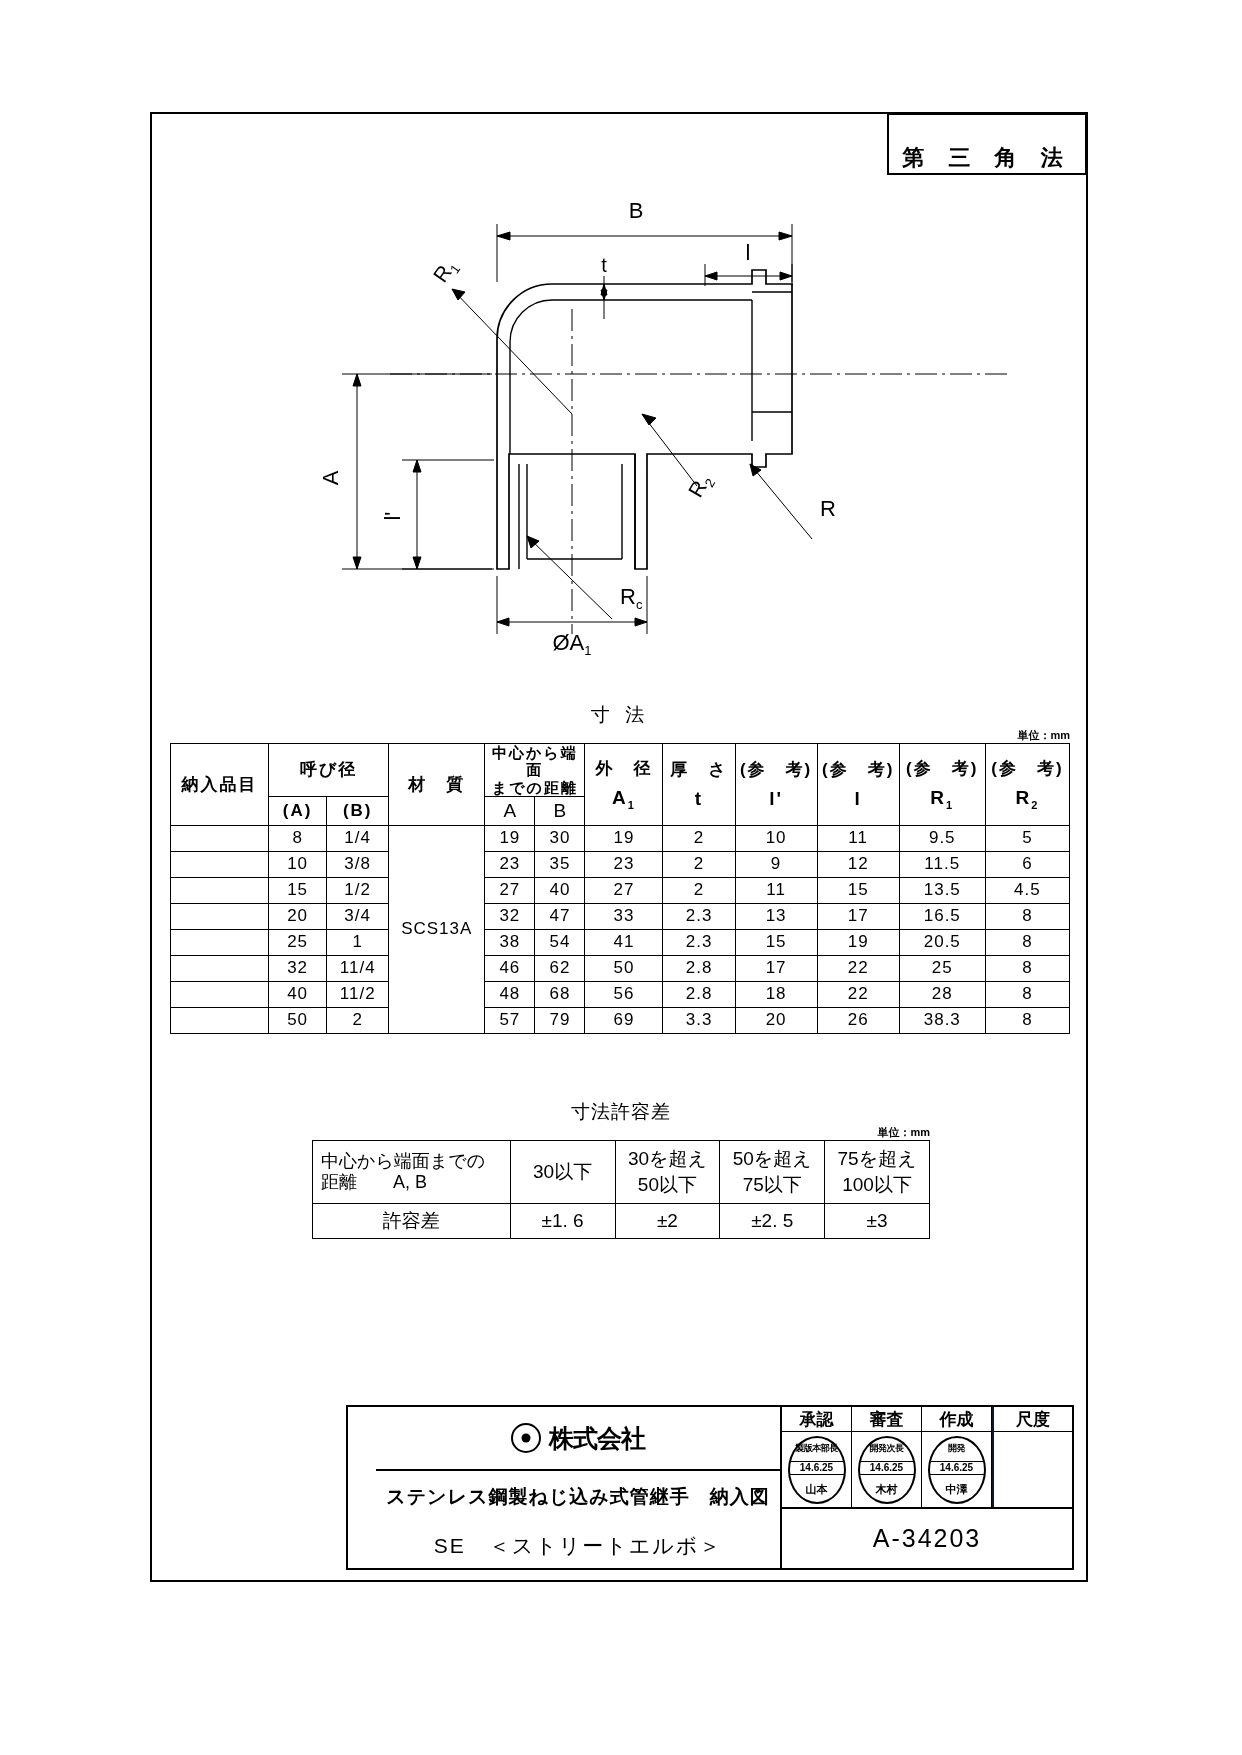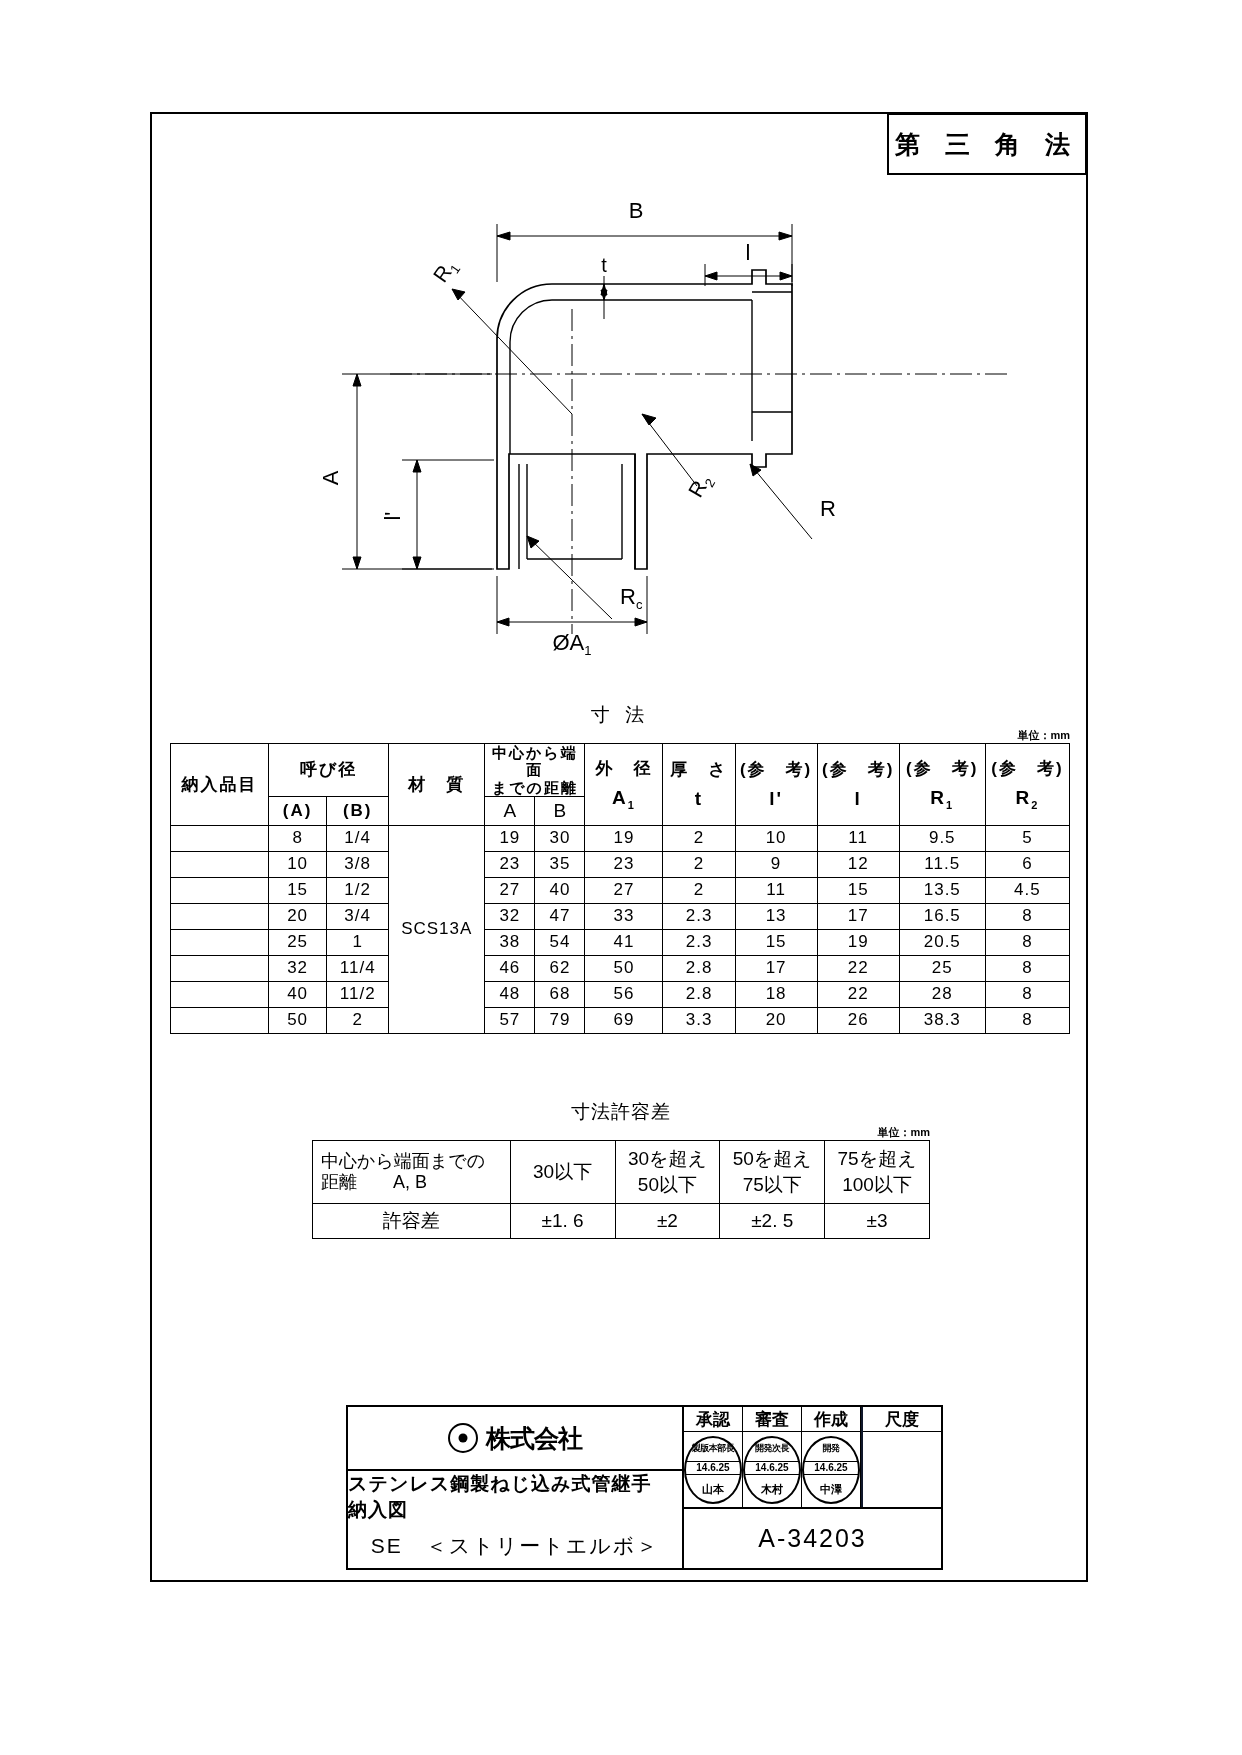--- a/index.html
+++ b/index.html
@@ -12,8 +12,8 @@
   
   .proj-box{position:absolute;right:-1px;top:-1px;width:200px;height:62px;
             border:2px solid #000;box-sizing:border-box;
-            display:flex;align-items:center;justify-content:center;
-            font-size:25px;letter-spacing:9px;font-weight:600;}
+            display:flex;align-items:flex-end;justify-content:center;
+            font-size:22px;letter-spacing:9px;font-weight:600;}
 
   
   .drawing{position:absolute;left:0;top:50px;width:938px;height:520px;}

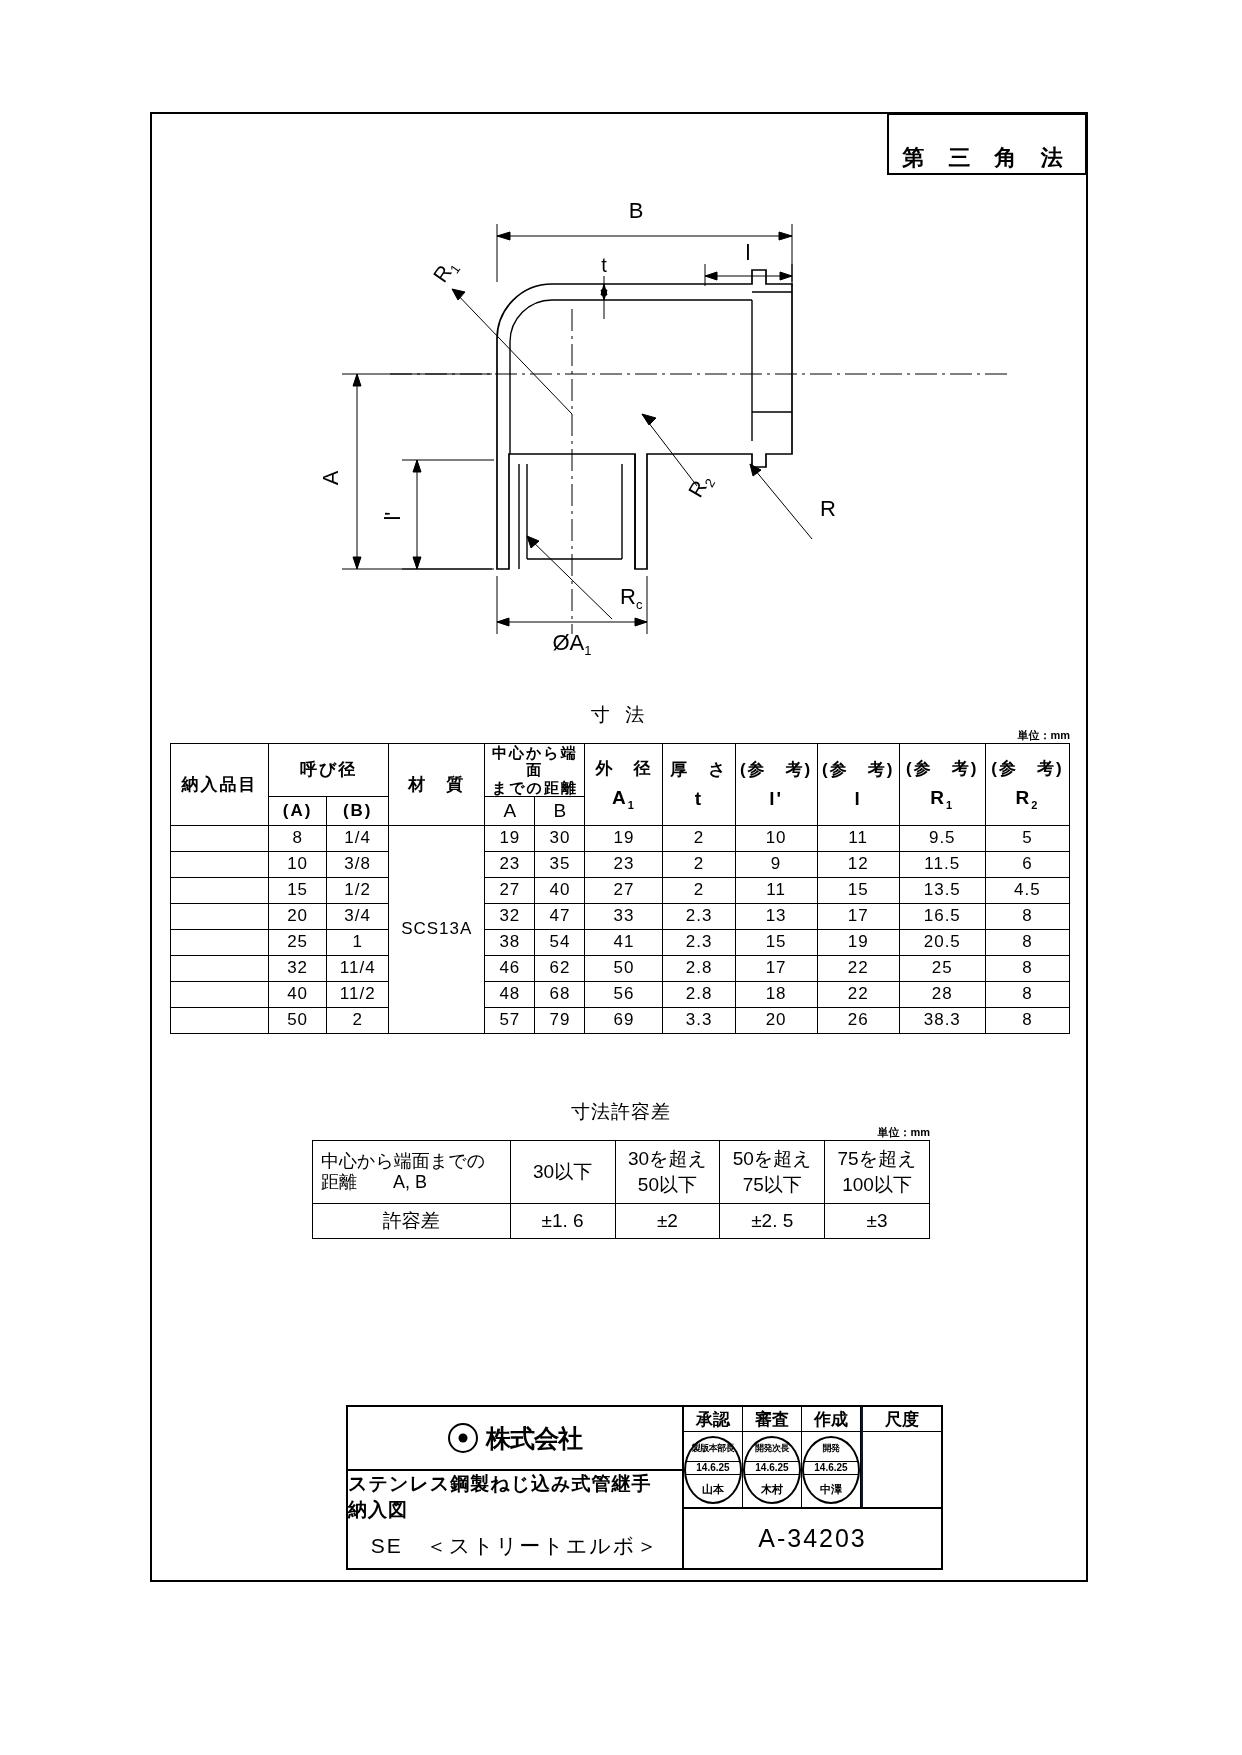--- a/index.html
+++ b/index.html
@@ -47,8 +47,8 @@
   #tol-table .ctr{text-align:center;}
 
   
-  #title-block{position:absolute;left:194px;bottom:10px;width:597px;height:165px;
-               border:2px solid #000;box-sizing:border-box;display:flex;}
+  #title-block{position:absolute;left:194px;bottom:10px;width:728px;height:165px;
+               border:2px solid #000;box-sizing:border-box;display:flex;padding-left:28px;}
   .tb-left{width:404px;display:flex;flex-direction:column;
            border-right:2px solid #000;}
   .tb-logo{height:62px;display:flex;align-items:center;justify-content:center;

